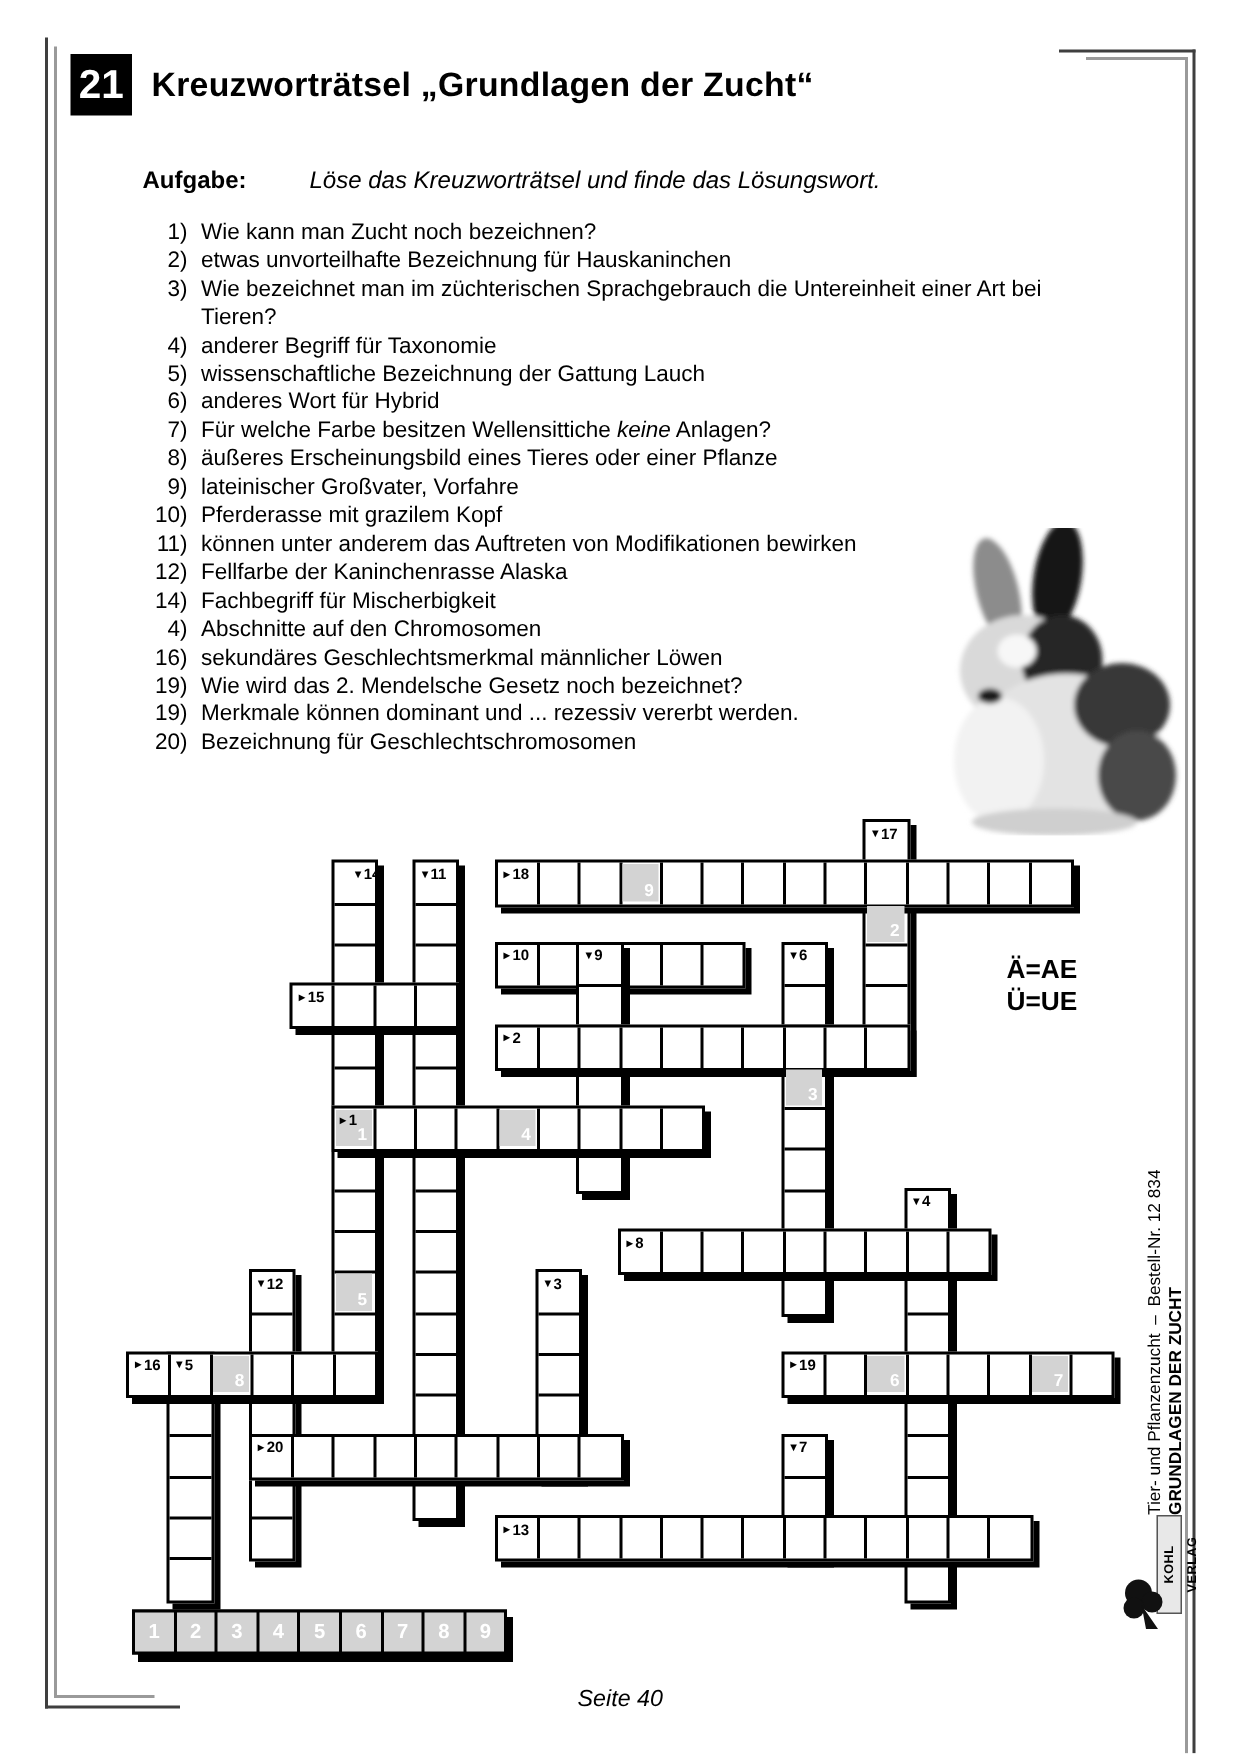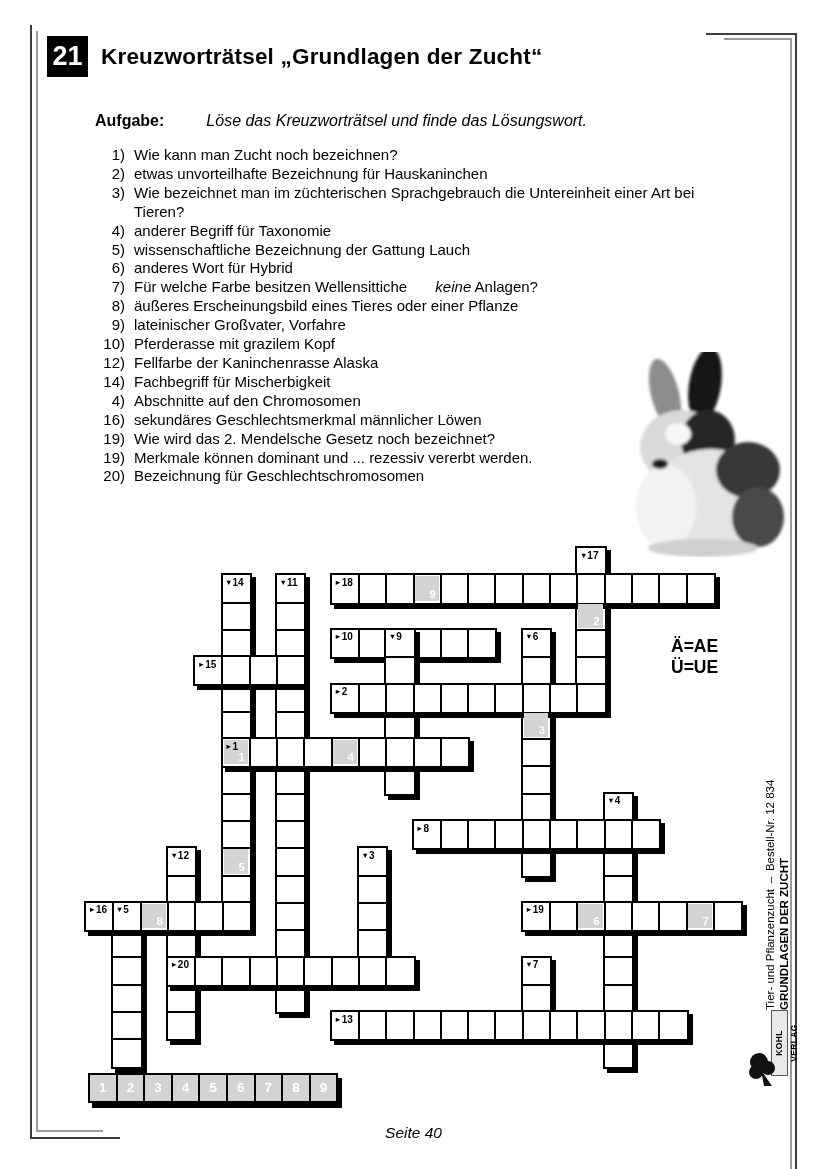--- a/index.html
+++ b/index.html
@@ -25,7 +25,7 @@
   .clue{display:flex;}
   .clue .n{width:30px;text-align:right;flex:0 0 30px;margin-right:9px;}
   .clue .t{width:578px;}
-  .clue .t i{margin-left:24px;}
+  .clue .t i{}
 
   
   .note{position:absolute;left:671px;top:636px;font-size:17.5px;font-weight:bold;line-height:21px;}

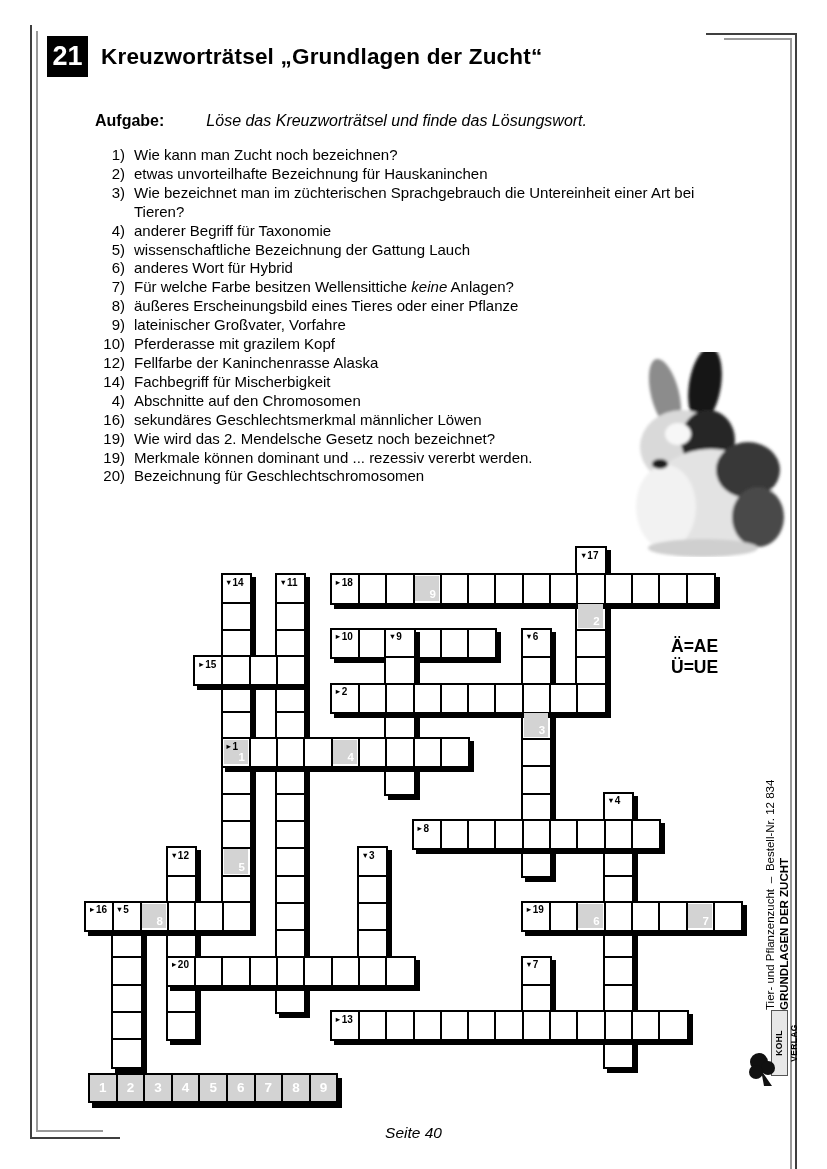--- a/index.html
+++ b/index.html
@@ -116,6 +116,10 @@
       <div class="clue">
         <span class="n">10)</span>
         <span class="t"><span>Pferderasse mit grazilem Kopf</span></span>
+      </div>
+      <div class="clue">
+        <span class="n">11)</span>
+        <span class="t"><span>können unter anderem das Auftreten von Modifikationen bewirken</span></span>
       </div>
       <div class="clue">
         <span class="n">12)</span>

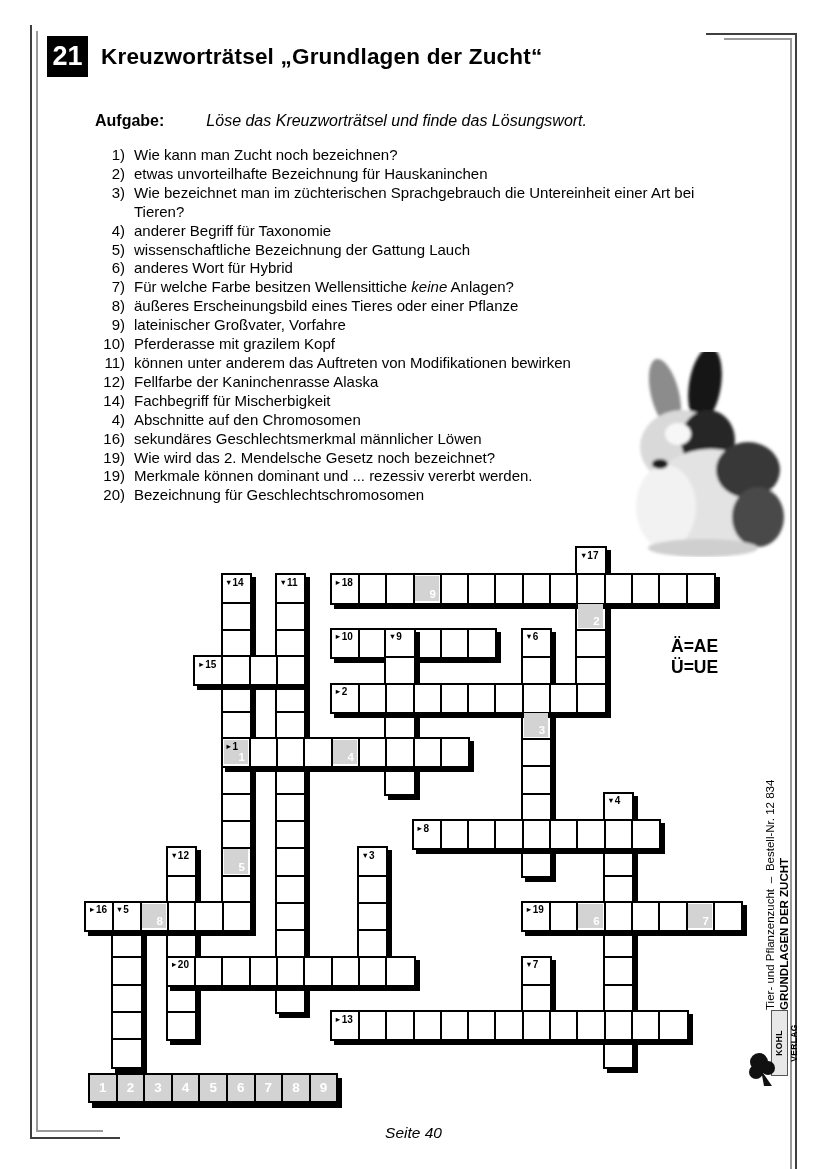--- a/index.html
+++ b/index.html
@@ -395,7 +395,7 @@
         <span class="sn">7</span>
       </div>
       <div class="wlabel" style="left: 577.9px; top: 548.5px;"><span class="arr">▼</span><span>17</span></div>
-      <div class="wlabel" style="left: 223px; top: 575.8px;"><span class="arr">▼</span><span>14</span></div>
+      <div class="wlabel" style="left: 233px; top: 575.8px;"><span class="arr">▼</span><span>14</span></div>
       <div class="wlabel" style="left: 277.6px; top: 575.8px;"><span class="arr">▼</span><span>11</span></div>
       <div class="wlabel" style="left: 332.2px; top: 575.8px;"><span class="arr">►</span><span>18</span></div>
       <div class="wlabel" style="left: 332.2px; top: 630.4px;"><span class="arr">►</span><span>10</span></div>

